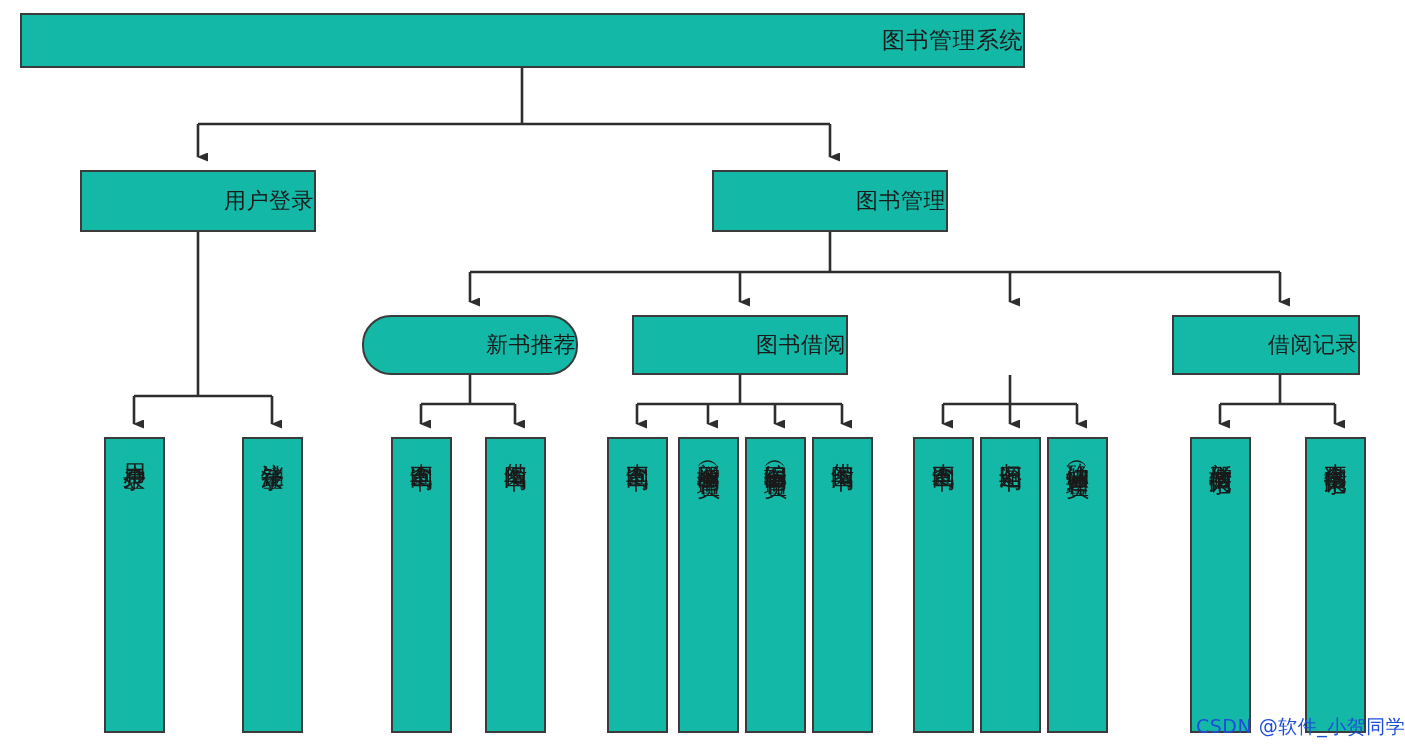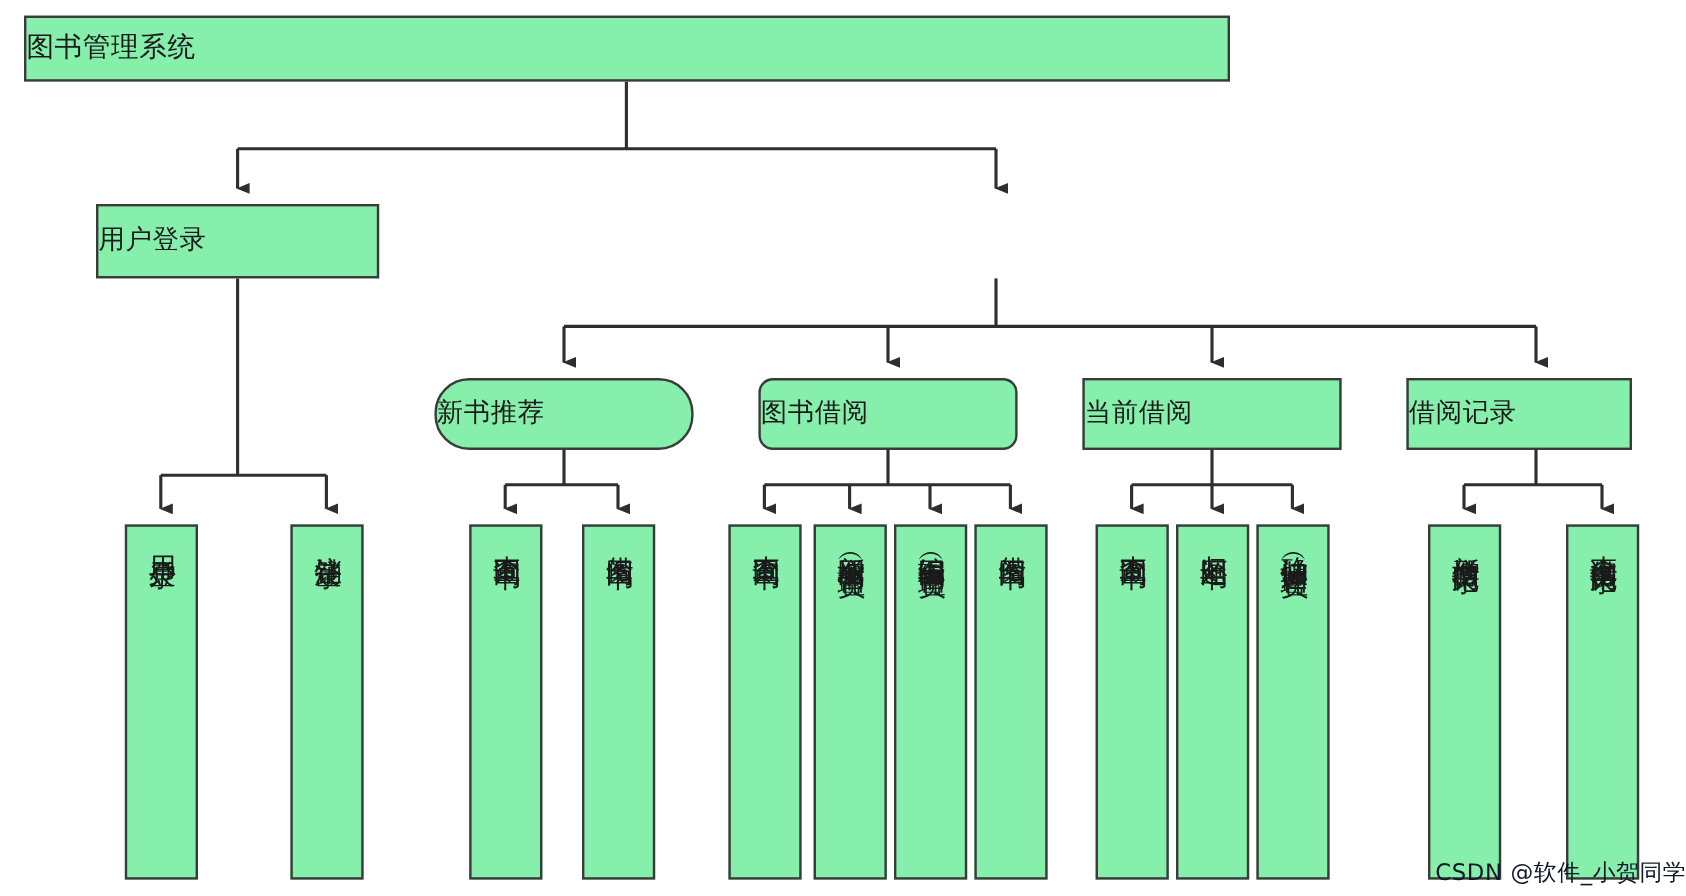--- a/index.html
+++ b/index.html
@@ -28,10 +28,10 @@
     position: absolute;
     box-sizing: border-box;
     border: 2.5px solid #3b3b3b;
-    background: #86efac;
+    background: #14b8a6;
     display: flex;
     align-items: center;
-    justify-content: flex-start;
+    justify-content: flex-end;
     text-align: center;
     color: #1a1a1a;
   }

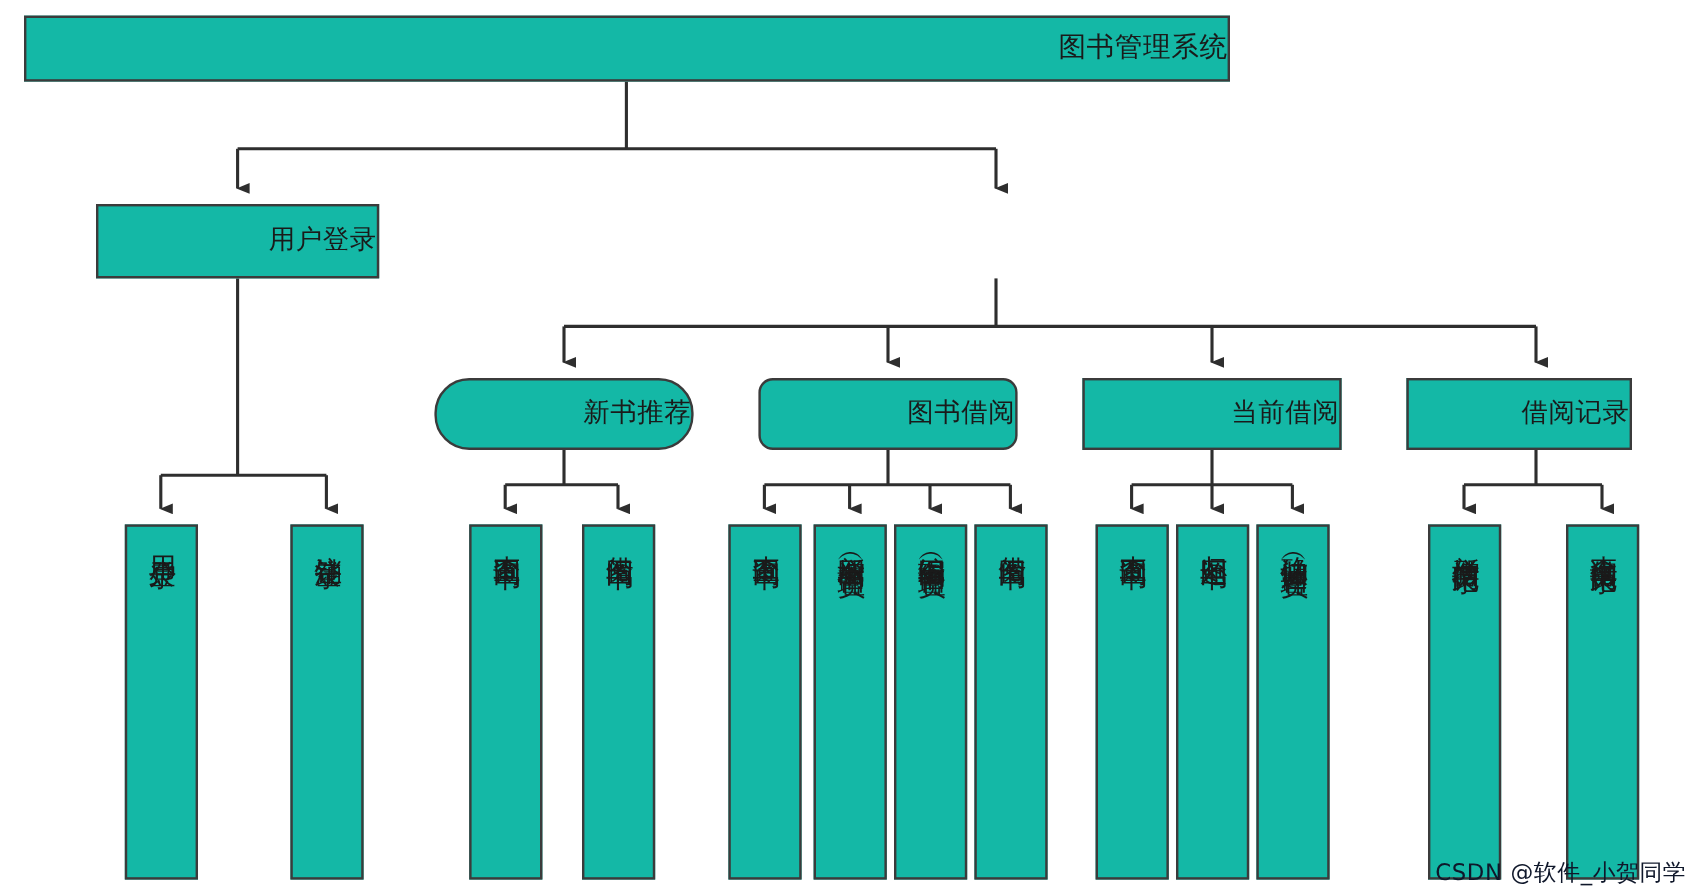--- a/index.html
+++ b/index.html
@@ -131,6 +131,9 @@
   <div class="node horizontal" style="left:80px; top:170px; width:236px; height:62px;">
     <span class="node-label">用户登录</span>
   </div>
+  <div class="node horizontal" style="left:712px; top:170px; width:236px; height:62px;">
+    <span class="node-label">图书管理</span>
+  </div>
 
   <div class="node horizontal" style="left:362px; top:315px; width:216px; height:60px;border-radius:29px;">
     <span class="node-label">新书推荐</span>

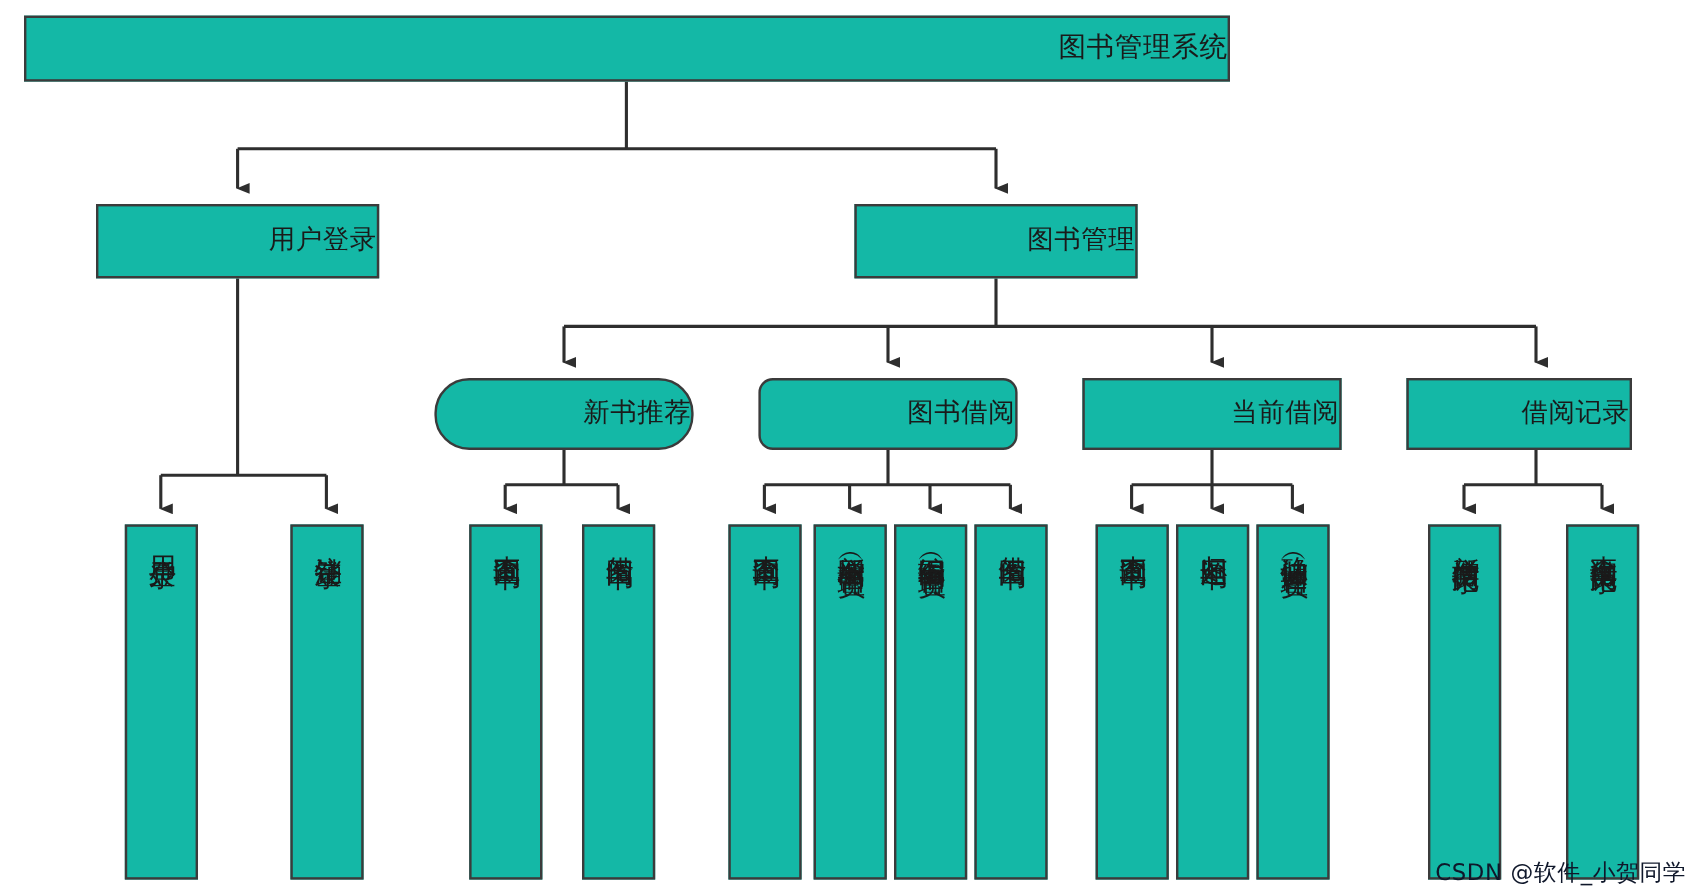--- a/index.html
+++ b/index.html
@@ -138,7 +138,7 @@
   <div class="node horizontal" style="left:362px; top:315px; width:216px; height:60px;border-radius:29px;">
     <span class="node-label">新书推荐</span>
   </div>
-  <div class="node horizontal" style="left:632px; top:315px; width:216px; height:60px;border-radius:12px;">
+  <div class="node horizontal" style="left:632px; top:315px; width:216px; height:60px;">
     <span class="node-label">图书借阅</span>
   </div>
   <div class="node horizontal" style="left:902px; top:315px; width:216px; height:60px;">

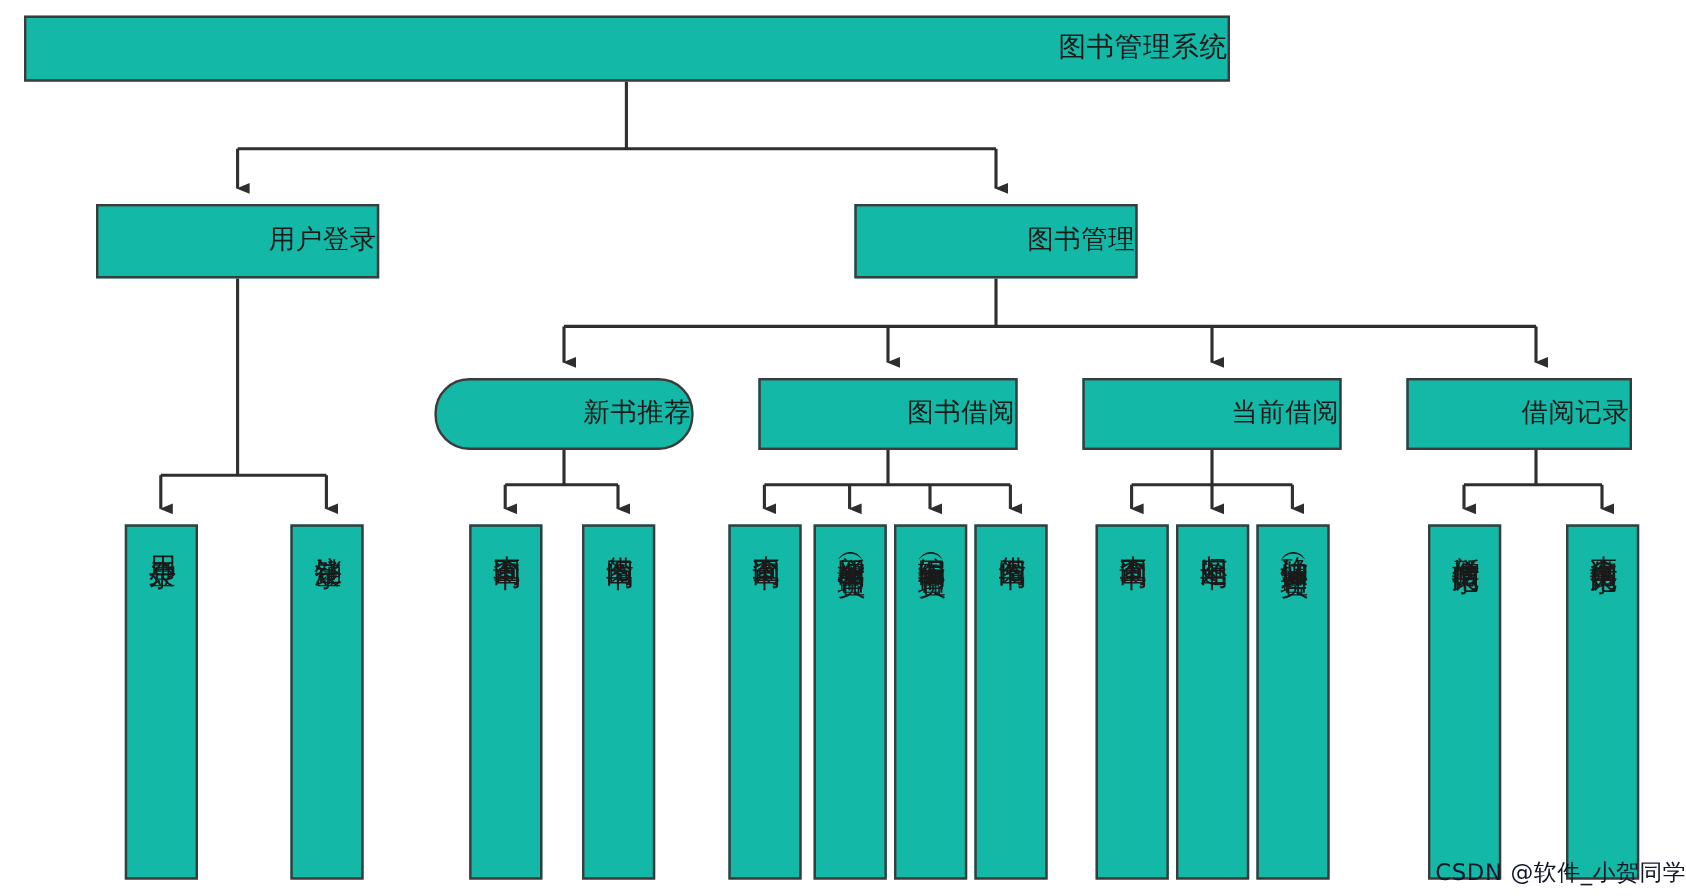--- a/index.html
+++ b/index.html
@@ -141,9 +141,6 @@
   <div class="node horizontal" style="left:632px; top:315px; width:216px; height:60px;">
     <span class="node-label">图书借阅</span>
   </div>
-  <div class="node horizontal" style="left:902px; top:315px; width:216px; height:60px;">
-    <span class="node-label">当前借阅</span>
-  </div>
   <div class="node horizontal" style="left:1172px; top:315px; width:188px; height:60px;">
     <span class="node-label">借阅记录</span>
   </div>

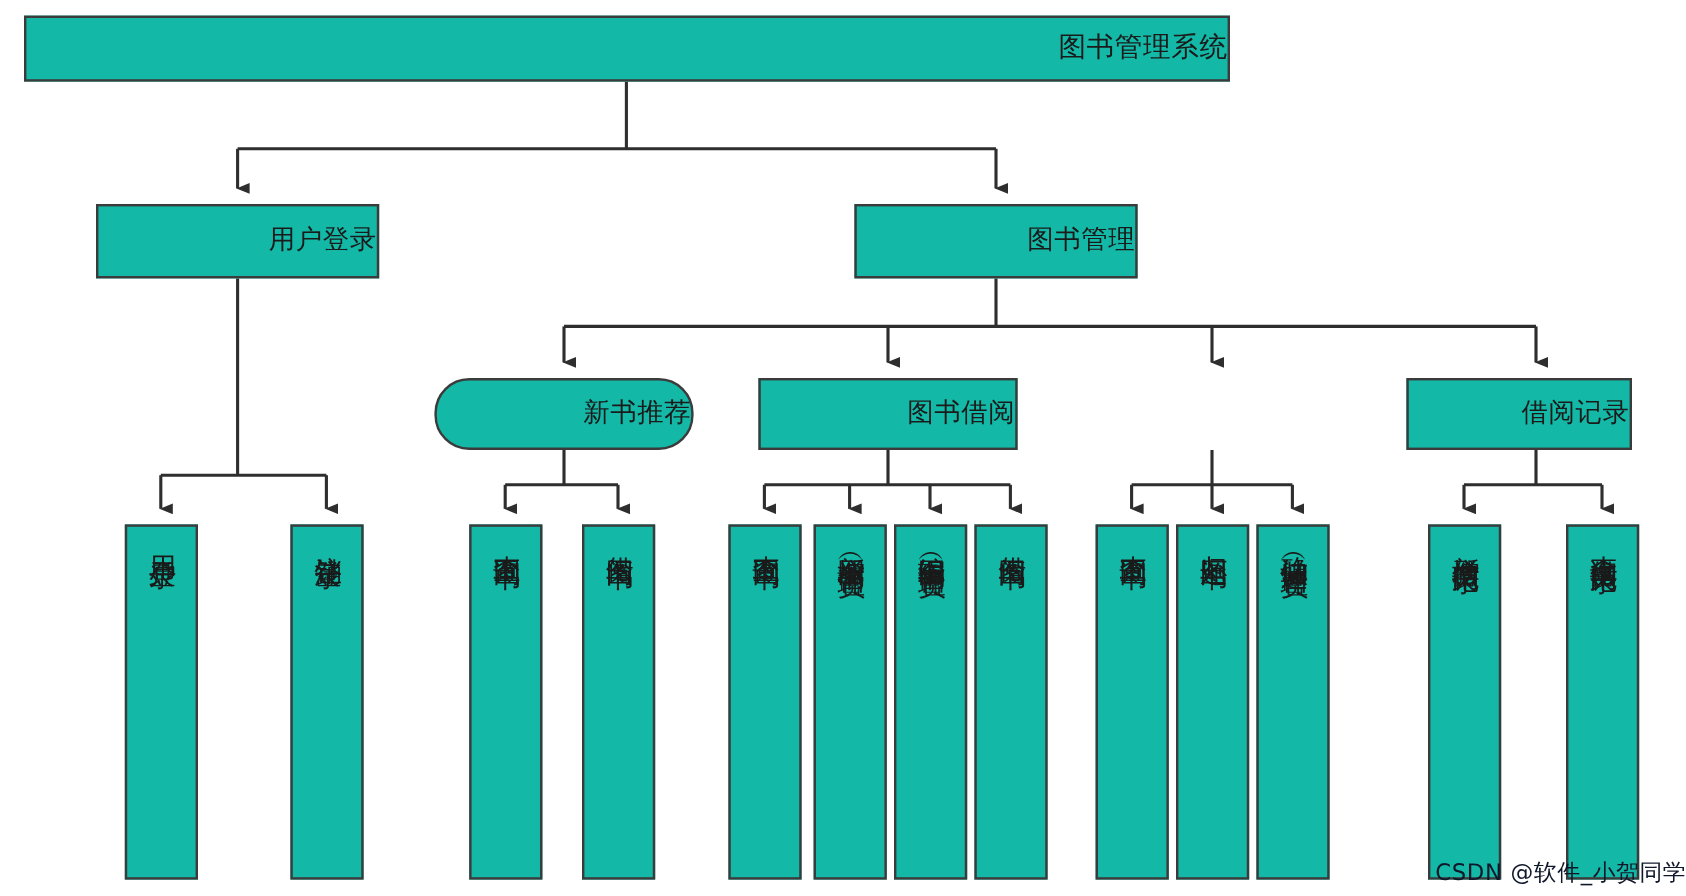--- a/index.html
+++ b/index.html
@@ -63,7 +63,7 @@
   .watermark {
     position: absolute;
     font-size: 19px;
-    color: #0f172a;
+    color: #1d4ed8;
     letter-spacing: 0.5px;
     white-space: nowrap;
     user-select: none;

